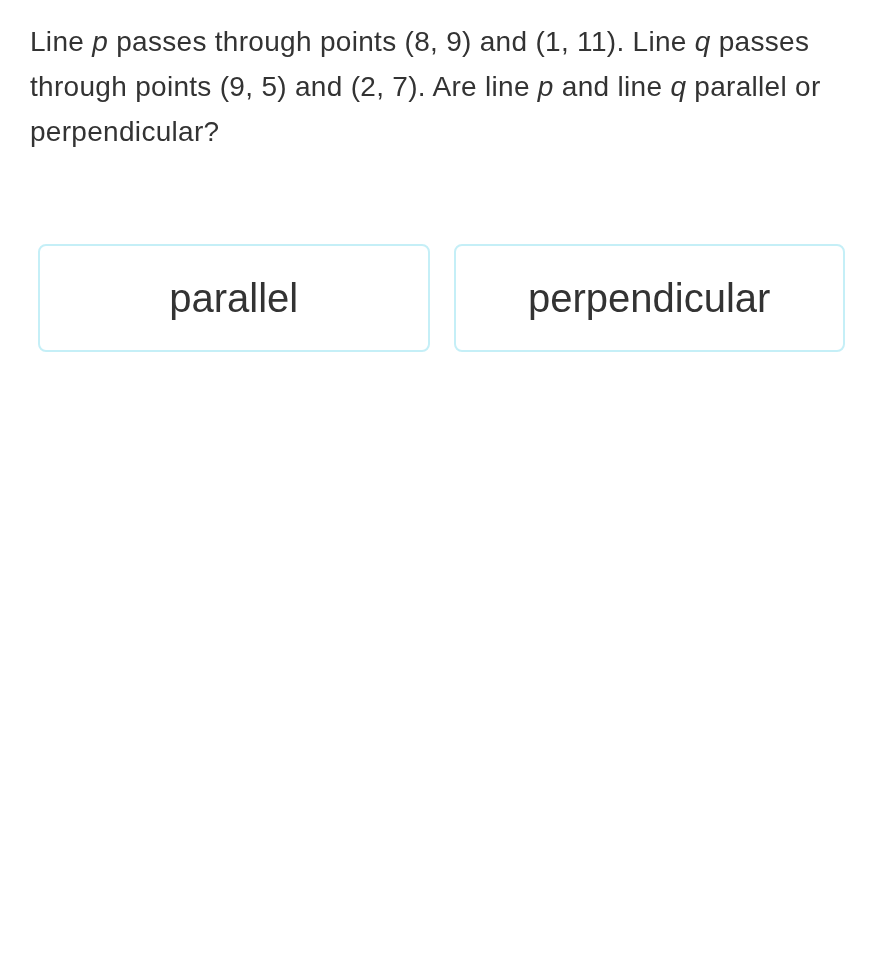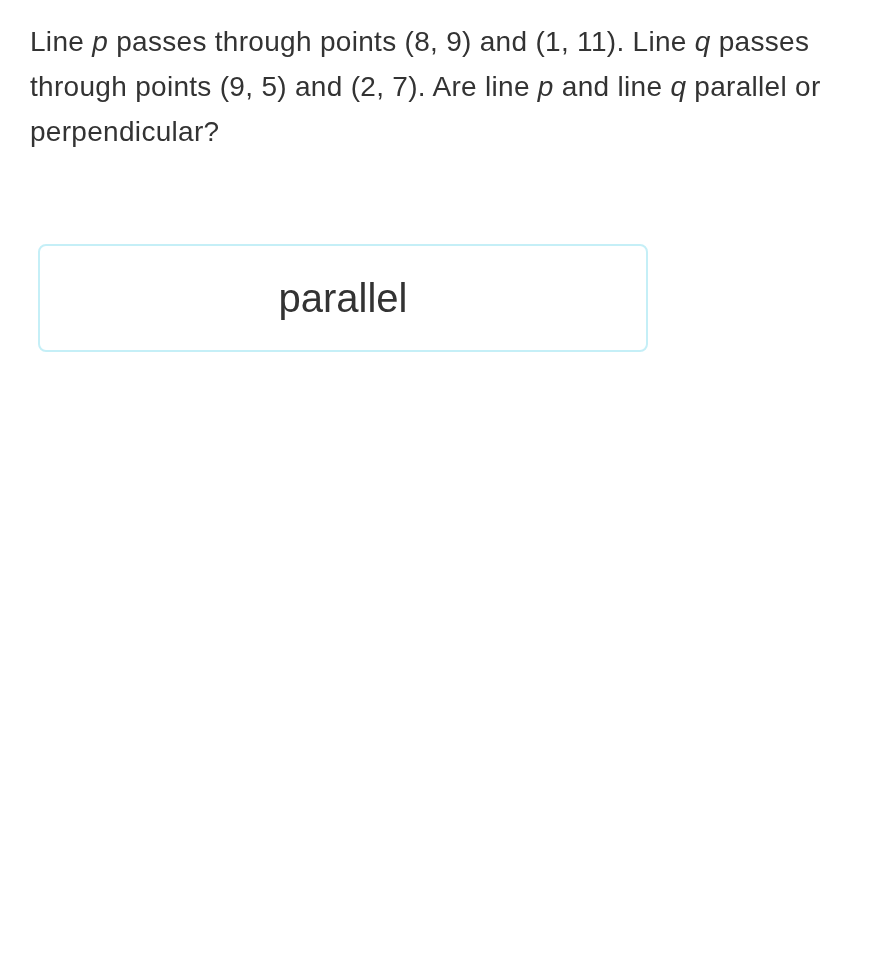--- a/index.html
+++ b/index.html
@@ -57,6 +57,9 @@
   <button class="option-button">
     <span>parallel</span>
   </button>
+  <button class="option-button">
+    <span>perpendicular</span>
+  </button>
 </div>
 
 </body></html>

